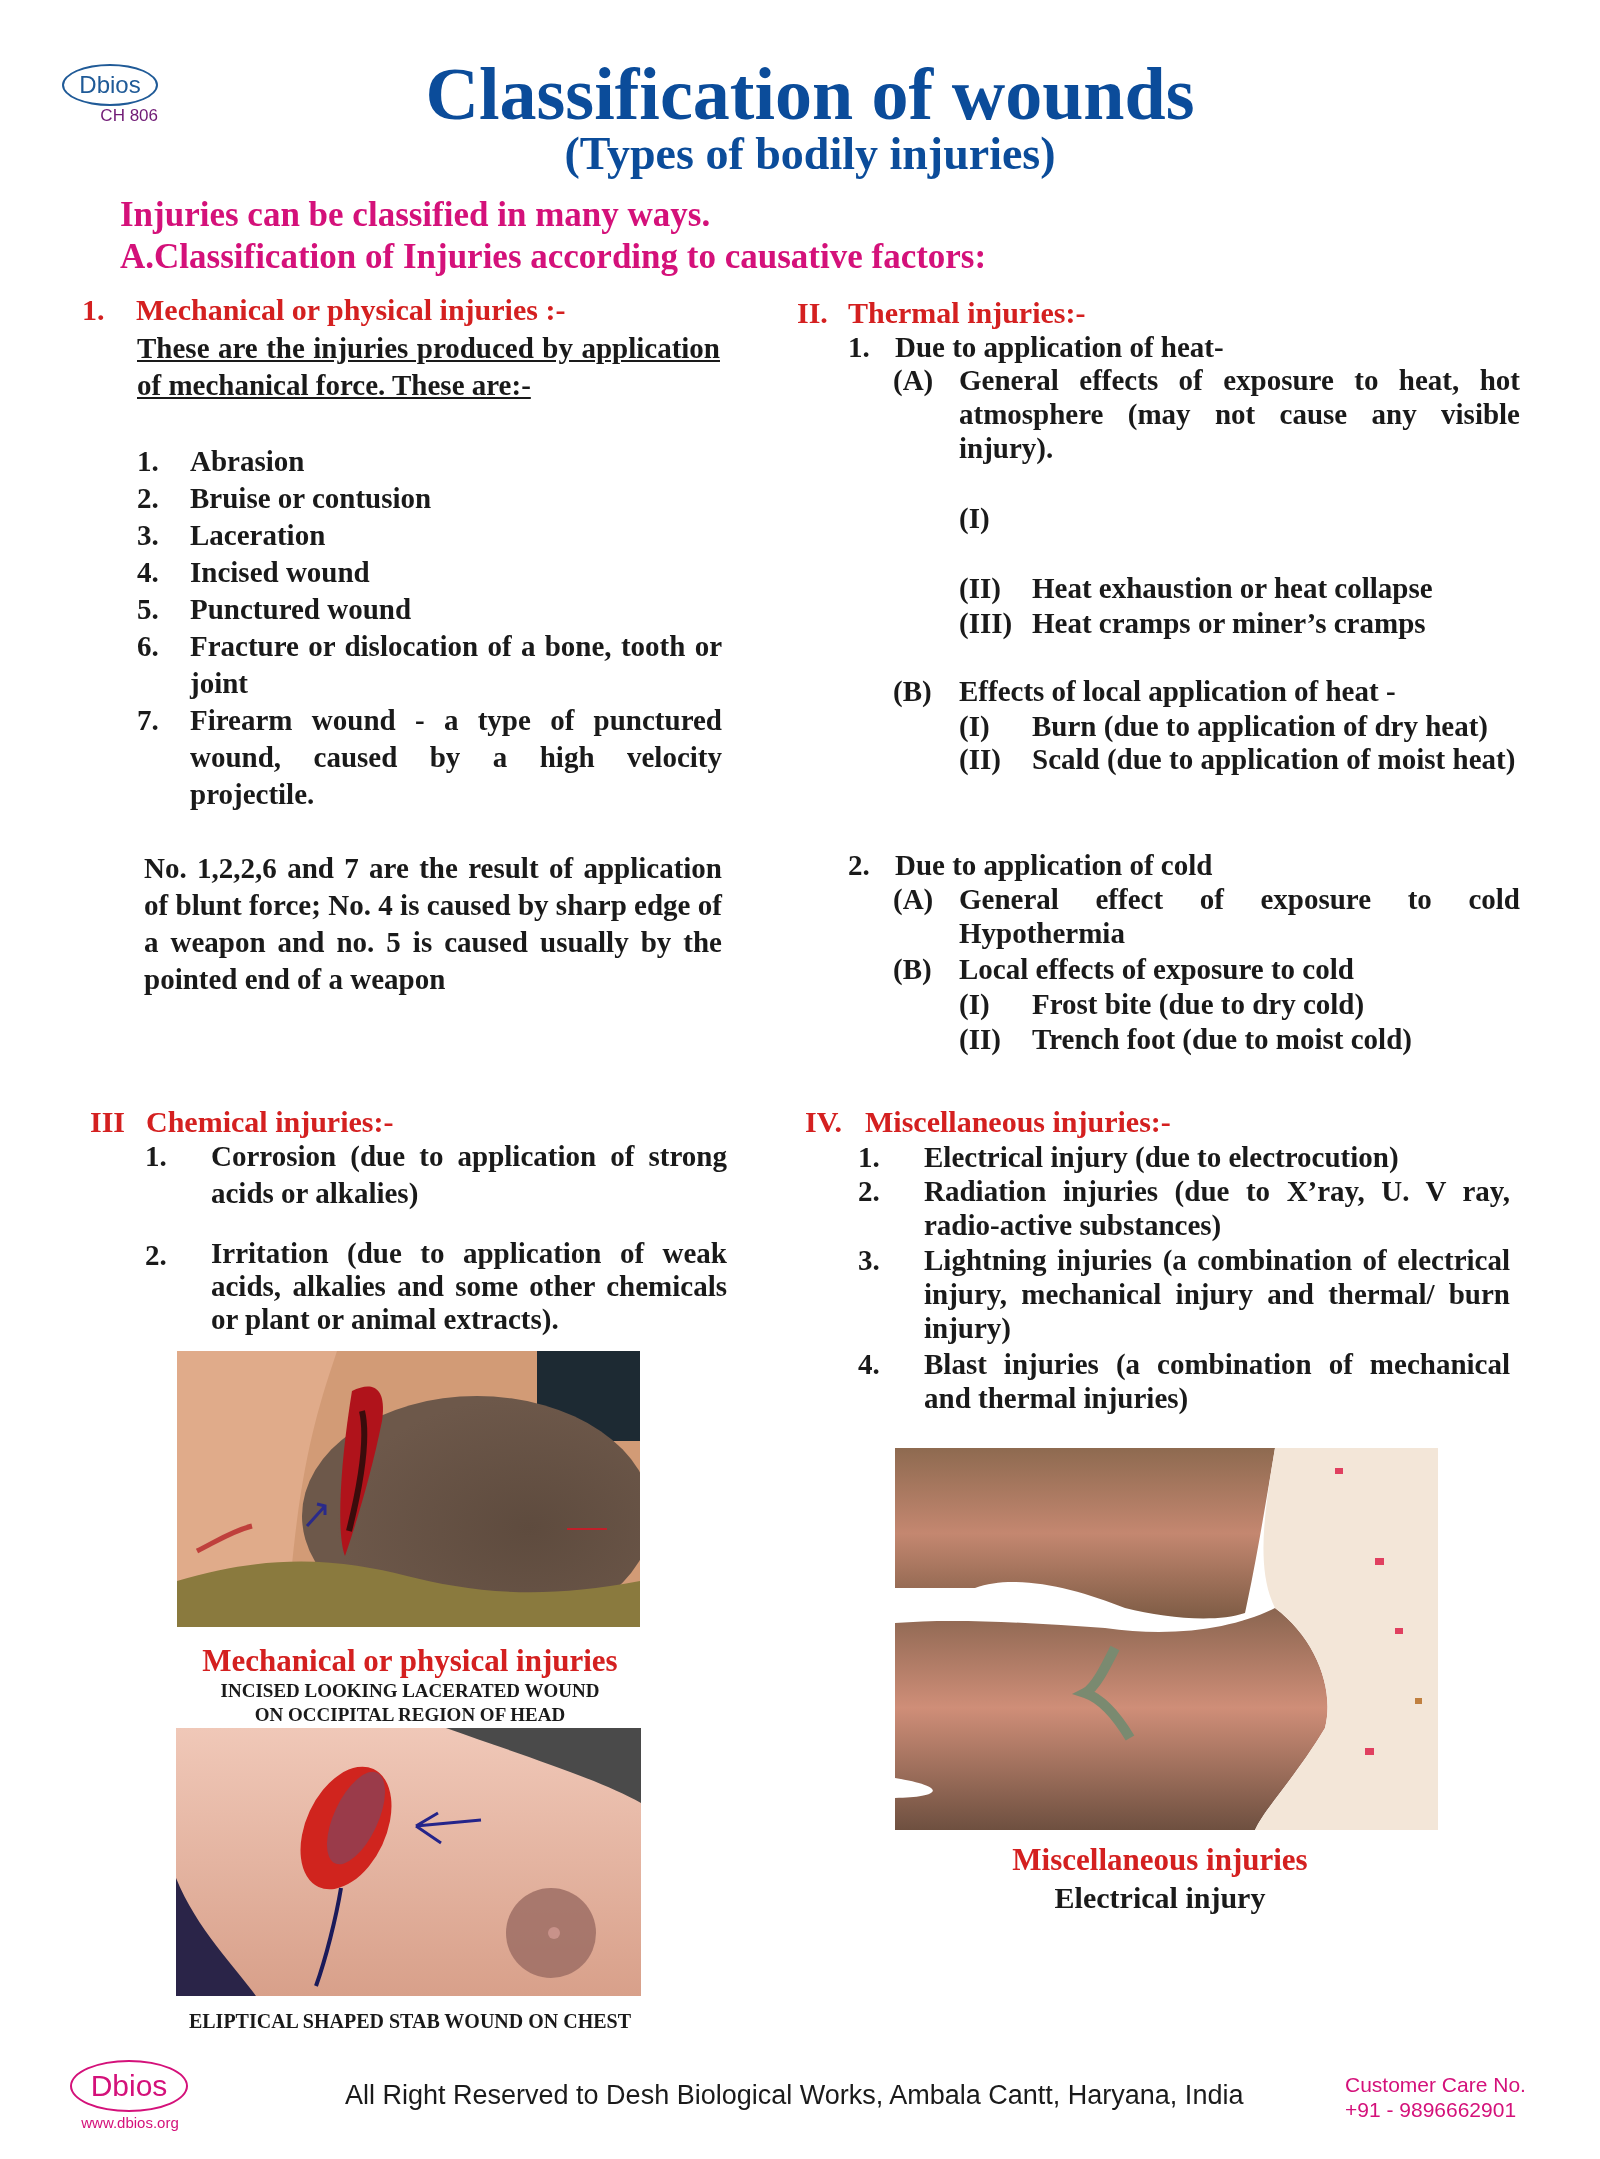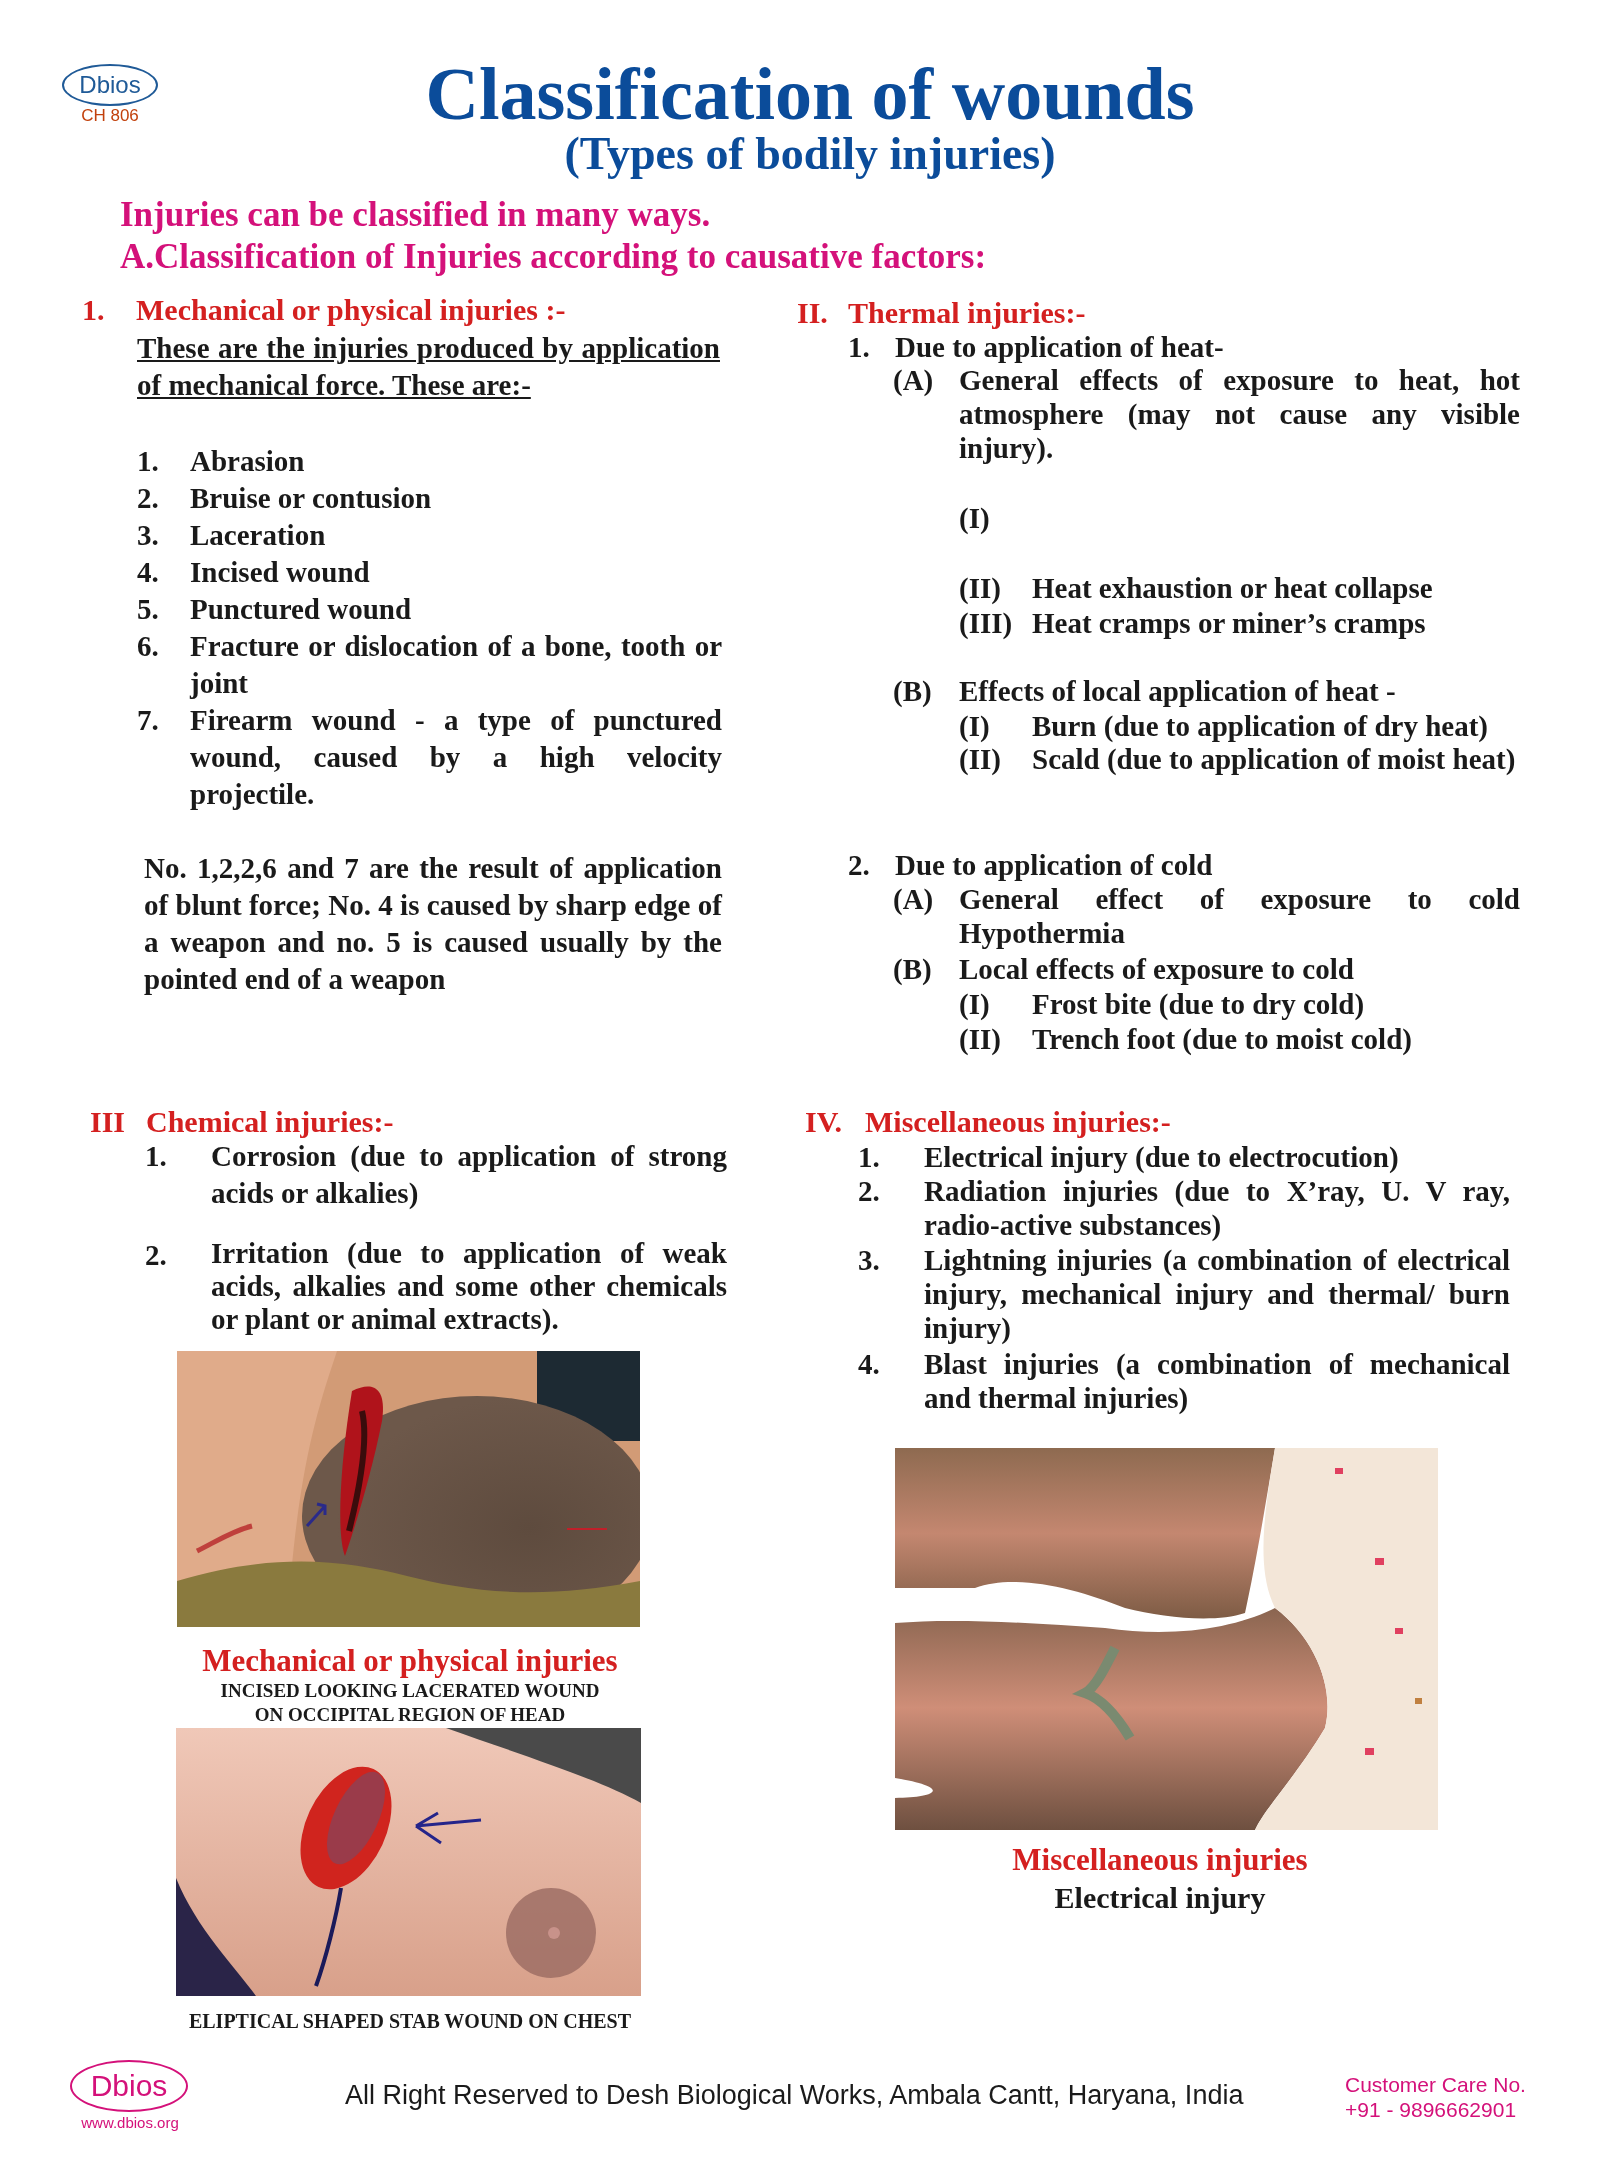--- a/index.html
+++ b/index.html
@@ -13,7 +13,7 @@
   .logo-top { left:62px; top:64px; width:96px; height:42px; border:2.5px solid #1f5a97; border-radius:50%;
               box-sizing:border-box; display:flex; align-items:center; justify-content:center;
               color:#1f5a97; font-size:24px; letter-spacing:0px; }
-  .logo-code { left:62px; top:106px; width:96px; text-align:center; color:#c2410c; font-size:17px; }
+  .logo-code { left:62px; top:106px; width:96px; text-align:right; color:#701a75; font-size:17px; }
   .title { left:0; width:1600px; top:52px; text-align:center; color:#0b4c9a; font-size:74px; line-height:84px; padding-left:0; }
   .title span { display:inline-block; margin-left:20px; }
   .subtitle { left:0; width:1600px; top:128px; text-align:center; color:#0b4c9a; font-size:46px; line-height:52px; }

